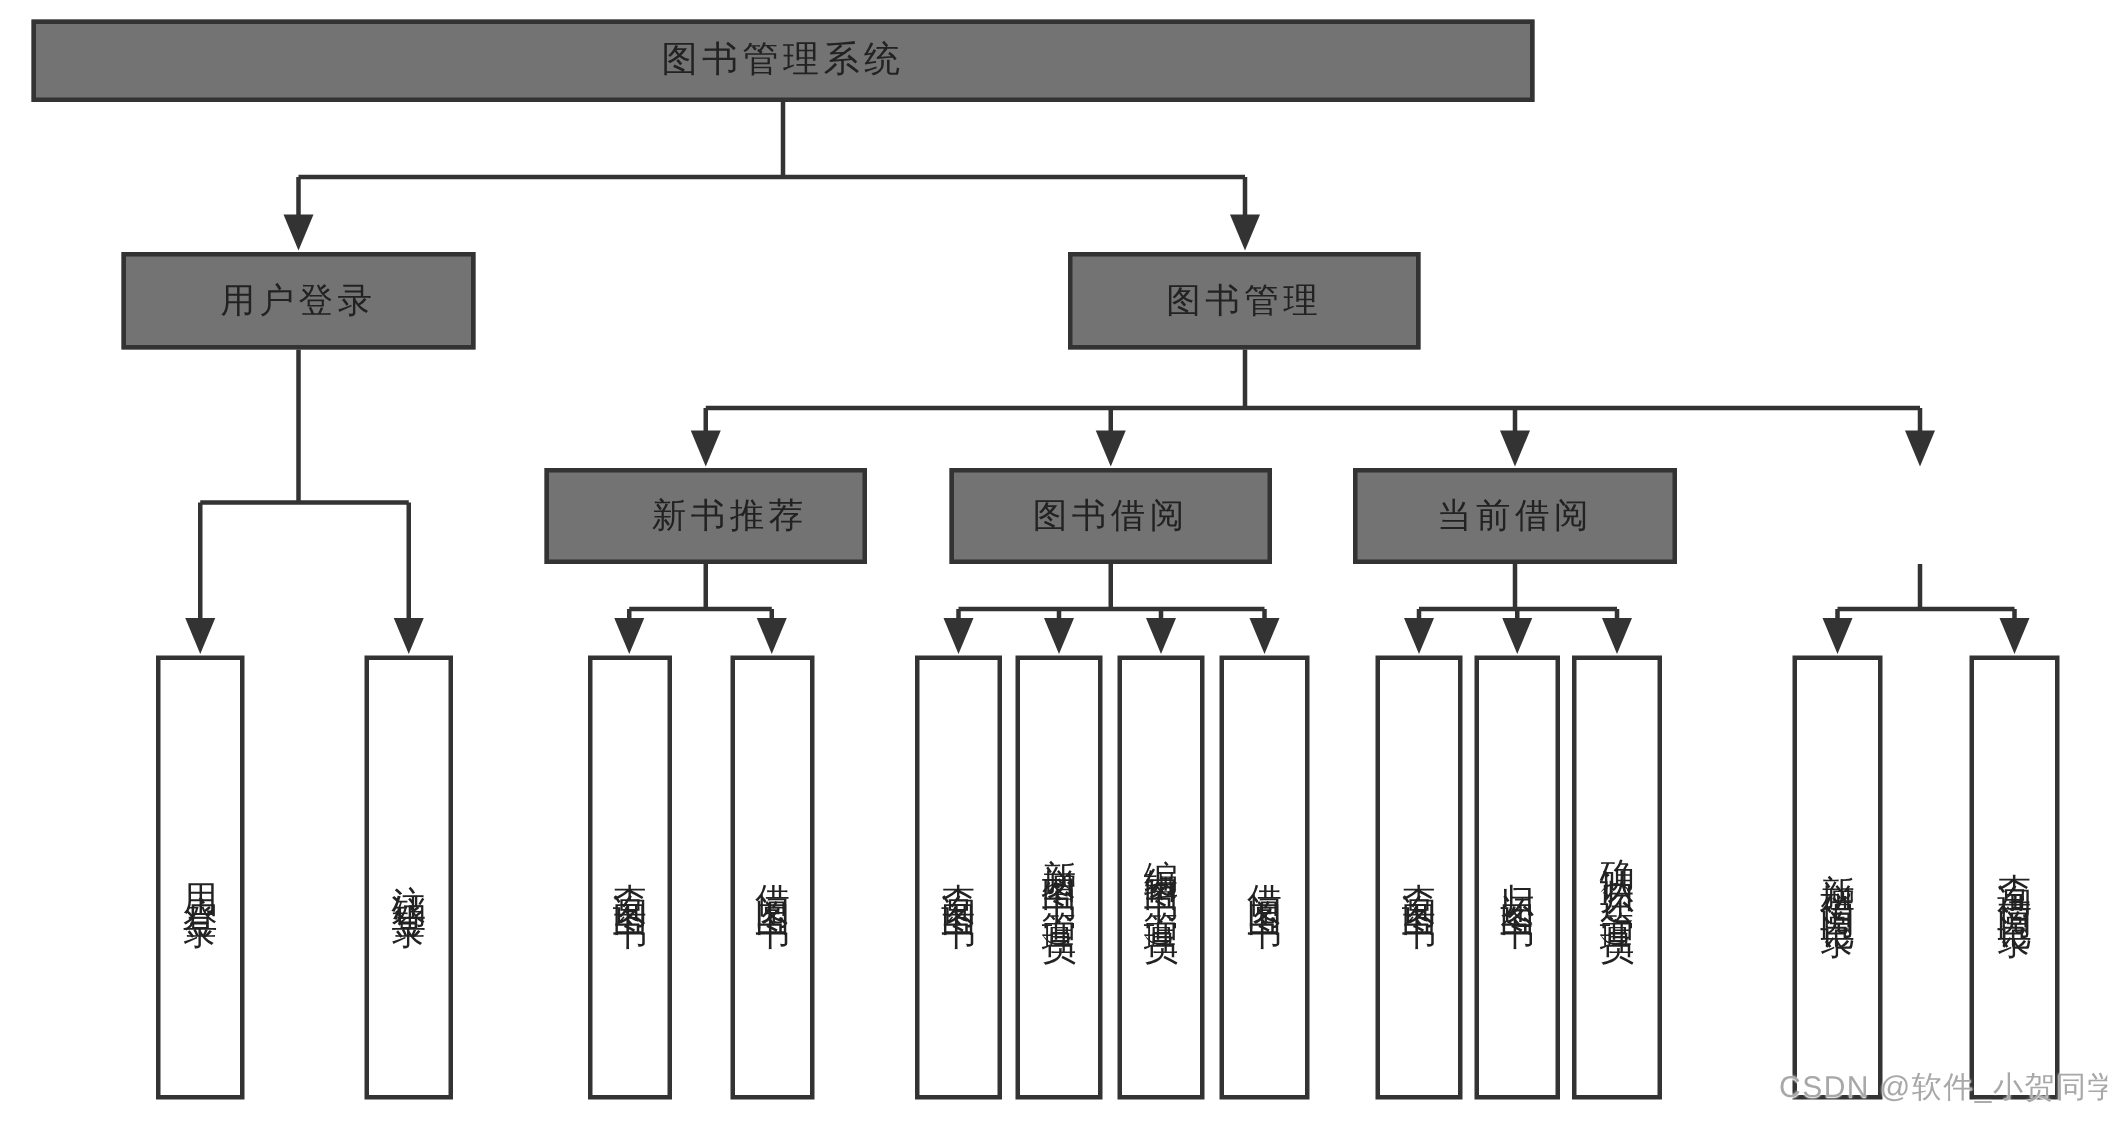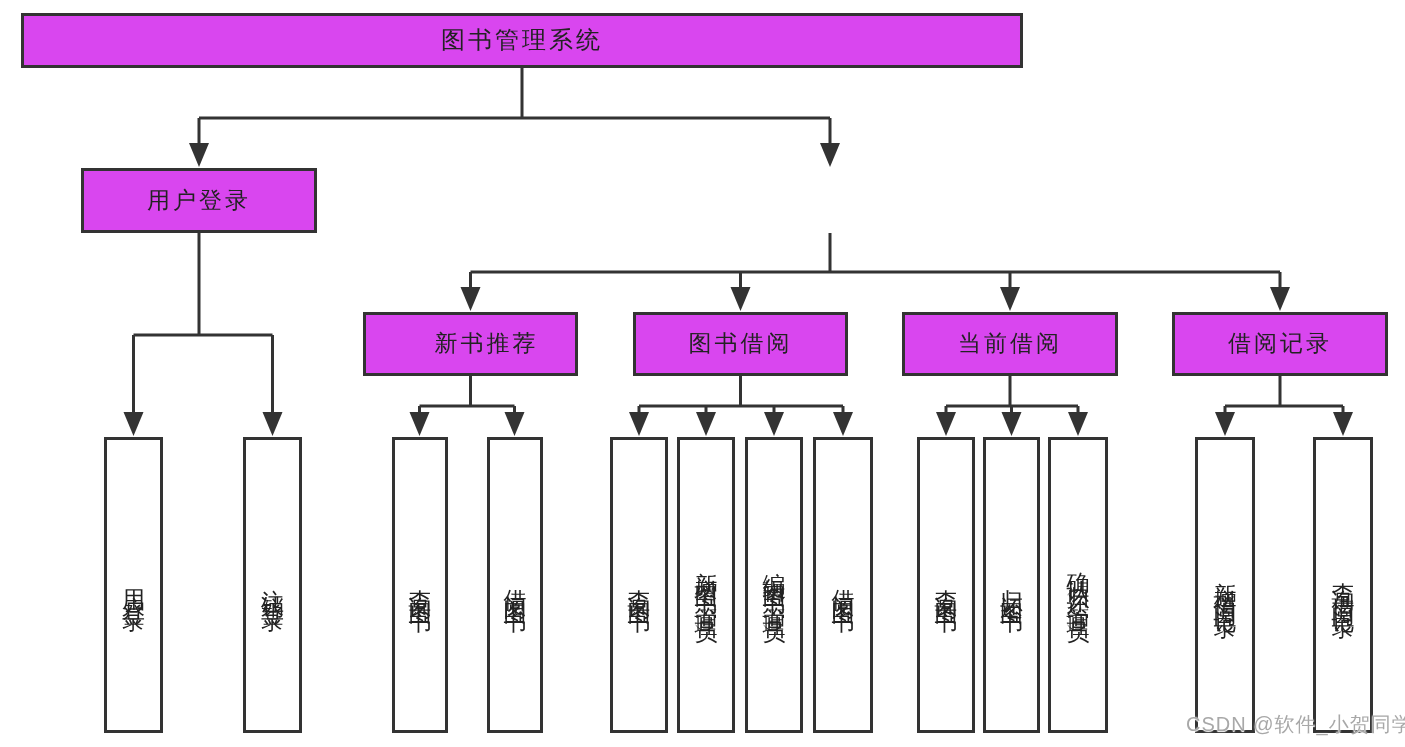--- a/index.html
+++ b/index.html
@@ -19,7 +19,7 @@
   .node {
     position: absolute;
     box-sizing: border-box;
-    background: #d946ef;
+    background: #737373;
     border: 3px solid #333333;
     display: flex;
     align-items: center;

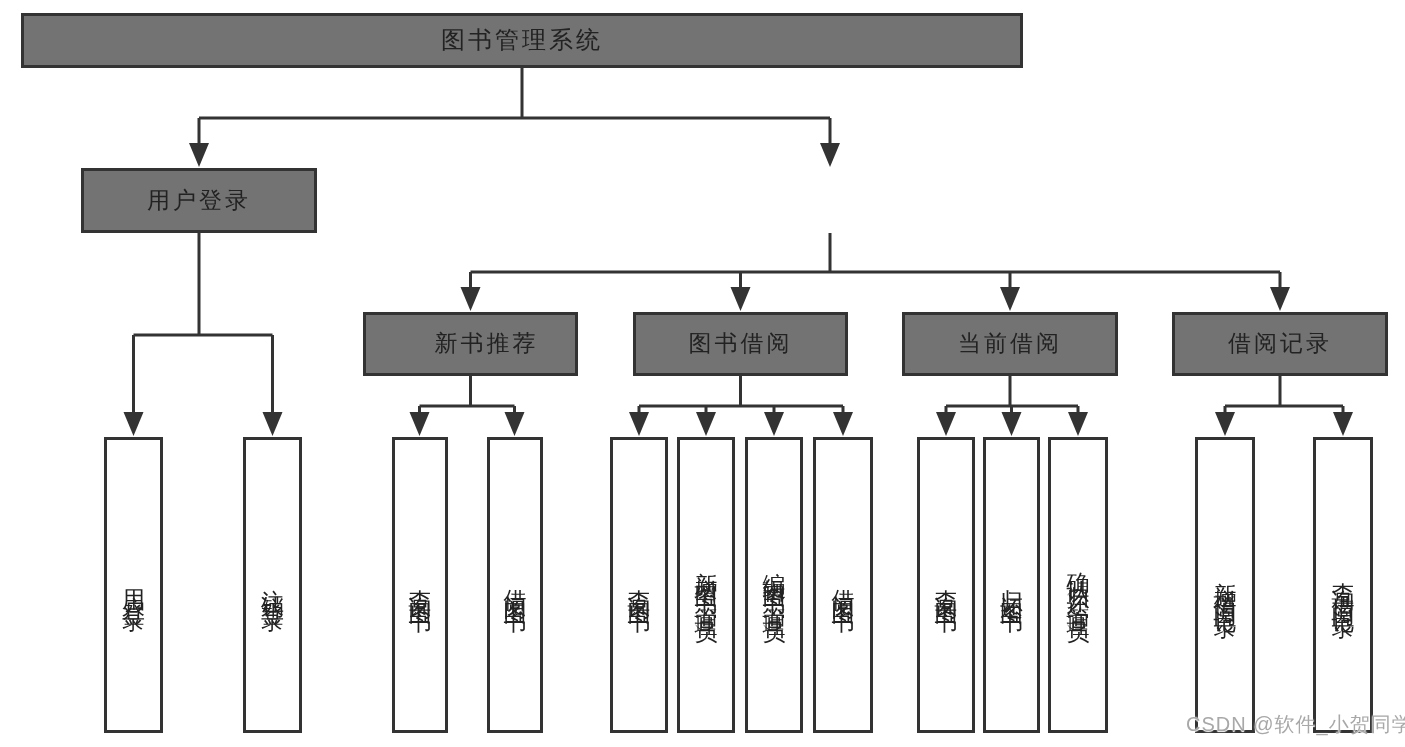--- a/index.html
+++ b/index.html
@@ -101,6 +101,7 @@
   <div class="node root" style="left:21px; top:13px; width:1002px; height:55px;">图书管理系统</div>
 
   <div class="node" style="left:81px; top:168px; width:236px; height:65px;">用户登录</div>
+  <div class="node" style="left:712px; top:168px; width:235px; height:65px;">图书管理</div>
 
   <div class="node" style="left:363px; top:312px; width:215px; height:64px;padding-left:32px;">新书推荐</div>
   <div class="node" style="left:902px; top:312px; width:216px; height:64px;">当前借阅</div>

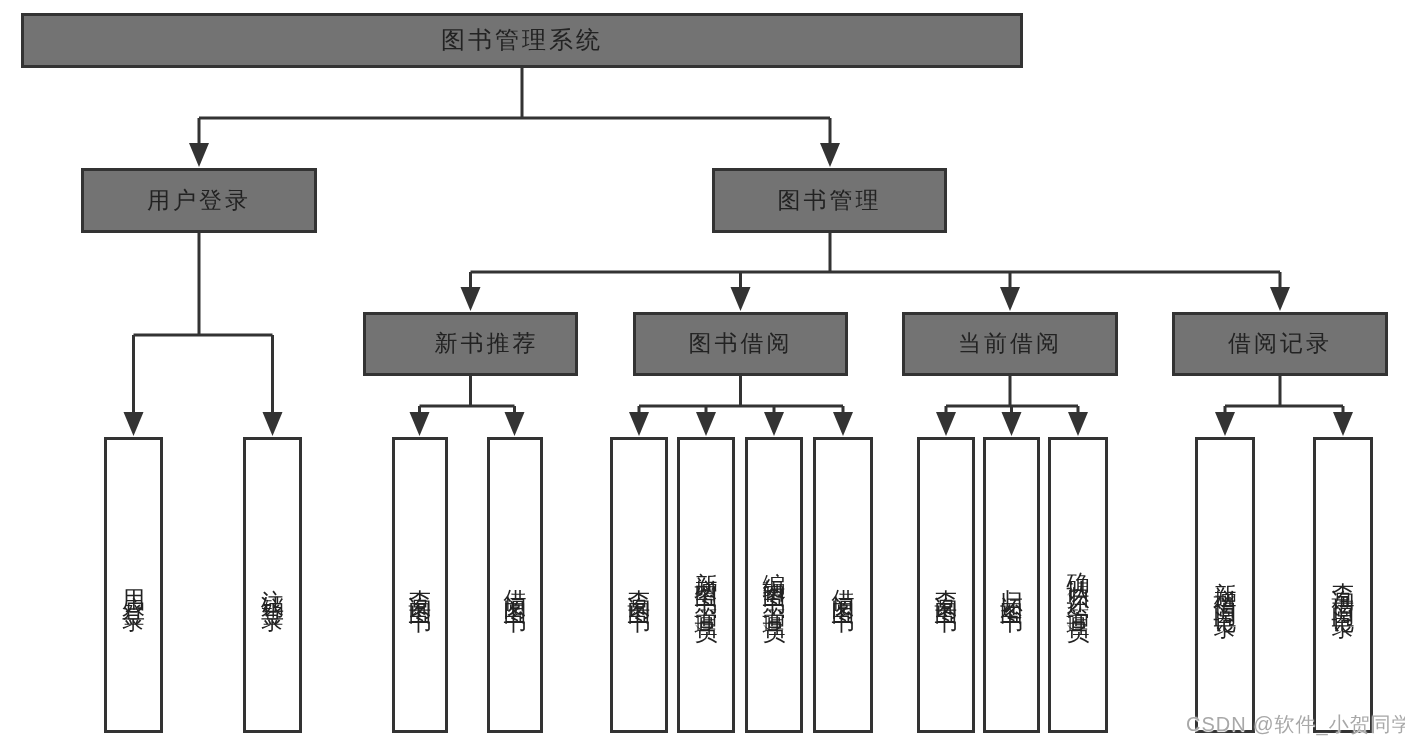--- a/index.html
+++ b/index.html
@@ -106,7 +106,6 @@
   <div class="node" style="left:363px; top:312px; width:215px; height:64px;padding-left:32px;">新书推荐</div>
   <div class="node" style="left:902px; top:312px; width:216px; height:64px;">当前借阅</div>
   <div class="node" style="left:633px; top:312px; width:215px; height:64px;">图书借阅</div>
-  <div class="node" style="left:1172px; top:312px; width:216px; height:64px;">借阅记录</div>
 
   <div class="vnode" style="left:104px; top:437px; width:59px; height:296px;">用户登录</div>
   <div class="vnode" style="left:243px; top:437px; width:59px; height:296px;">注销登录</div>

